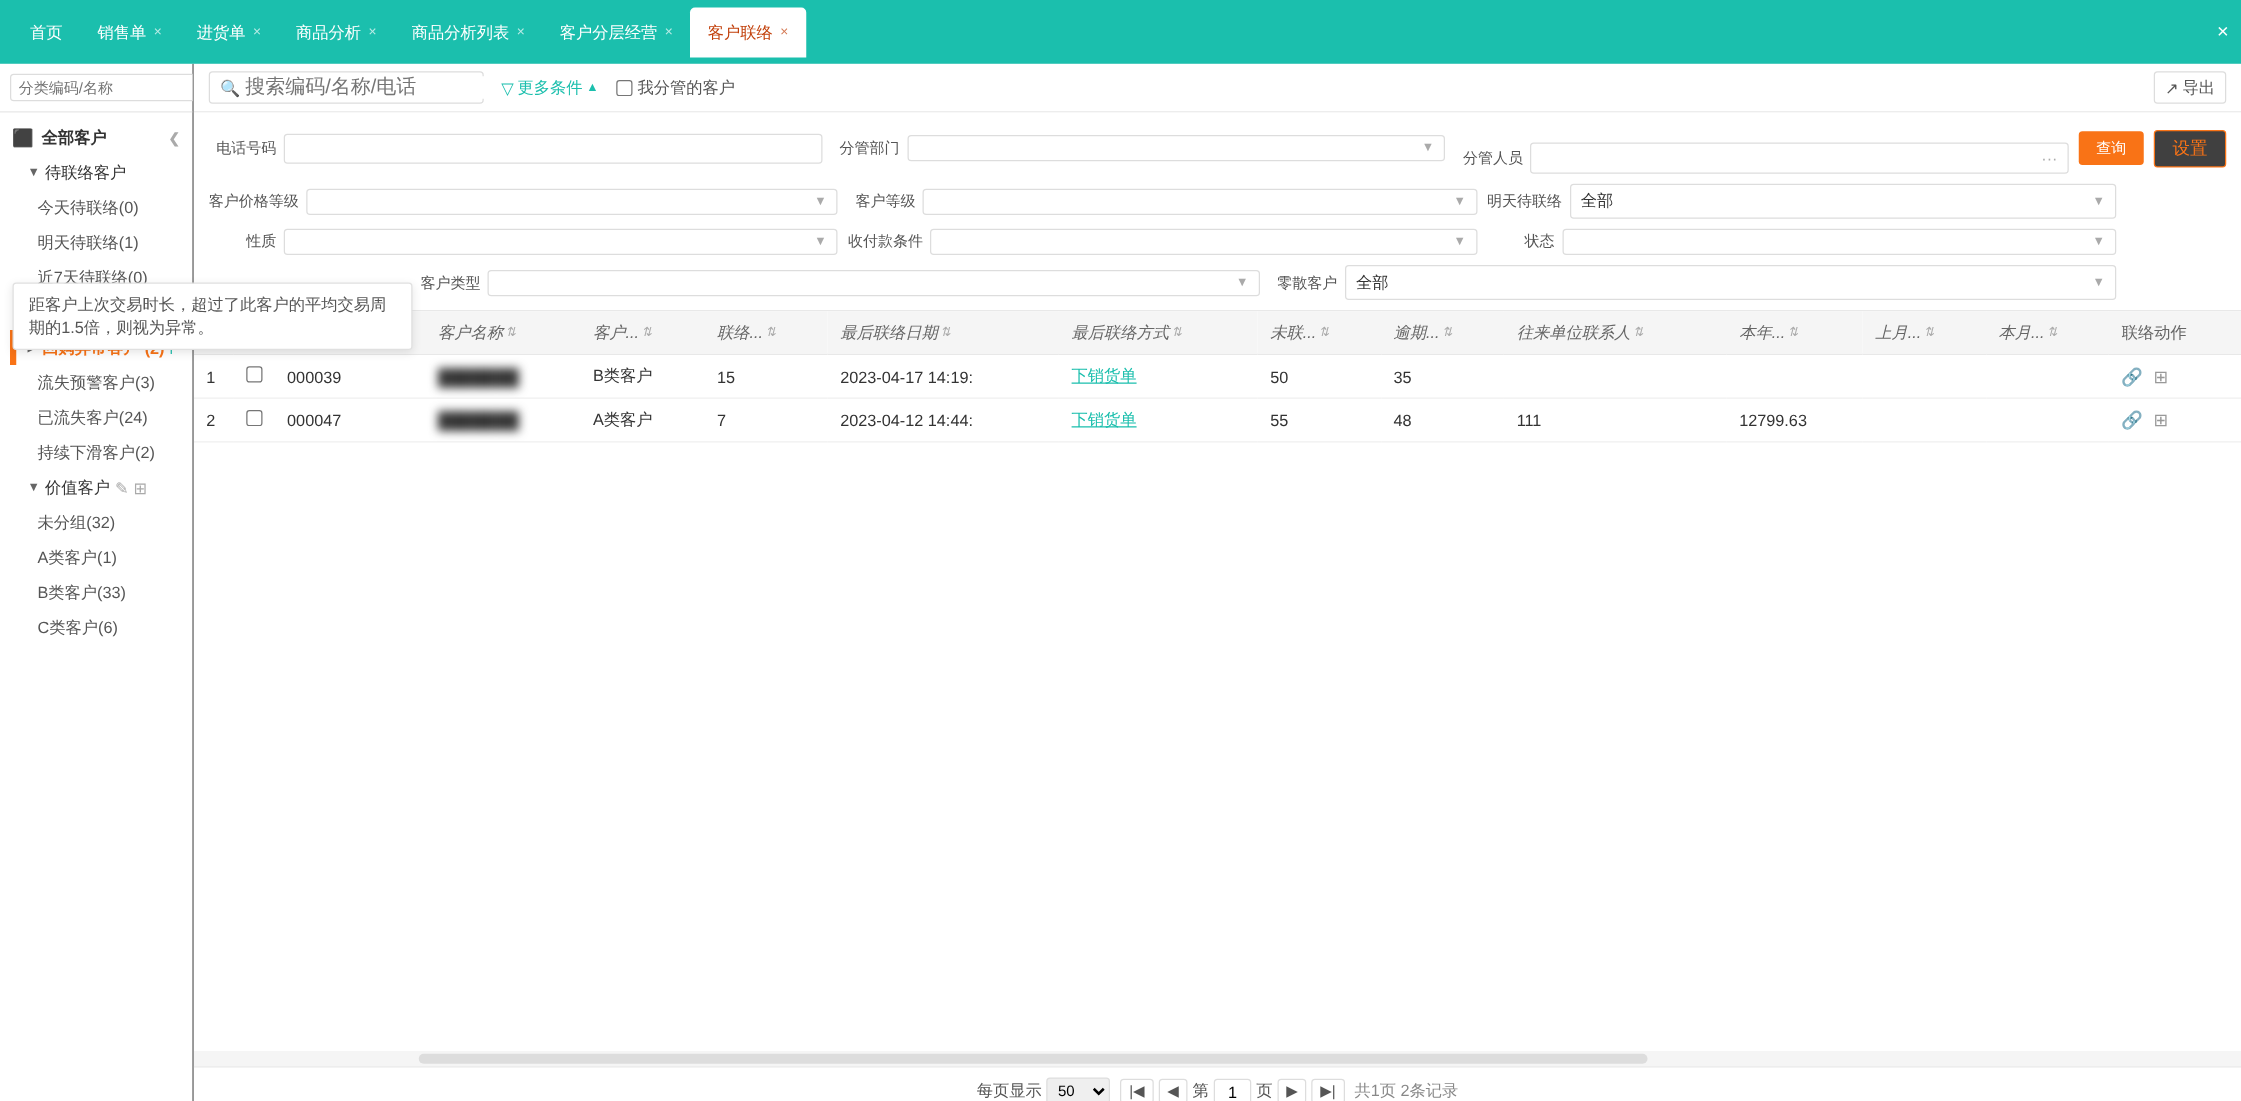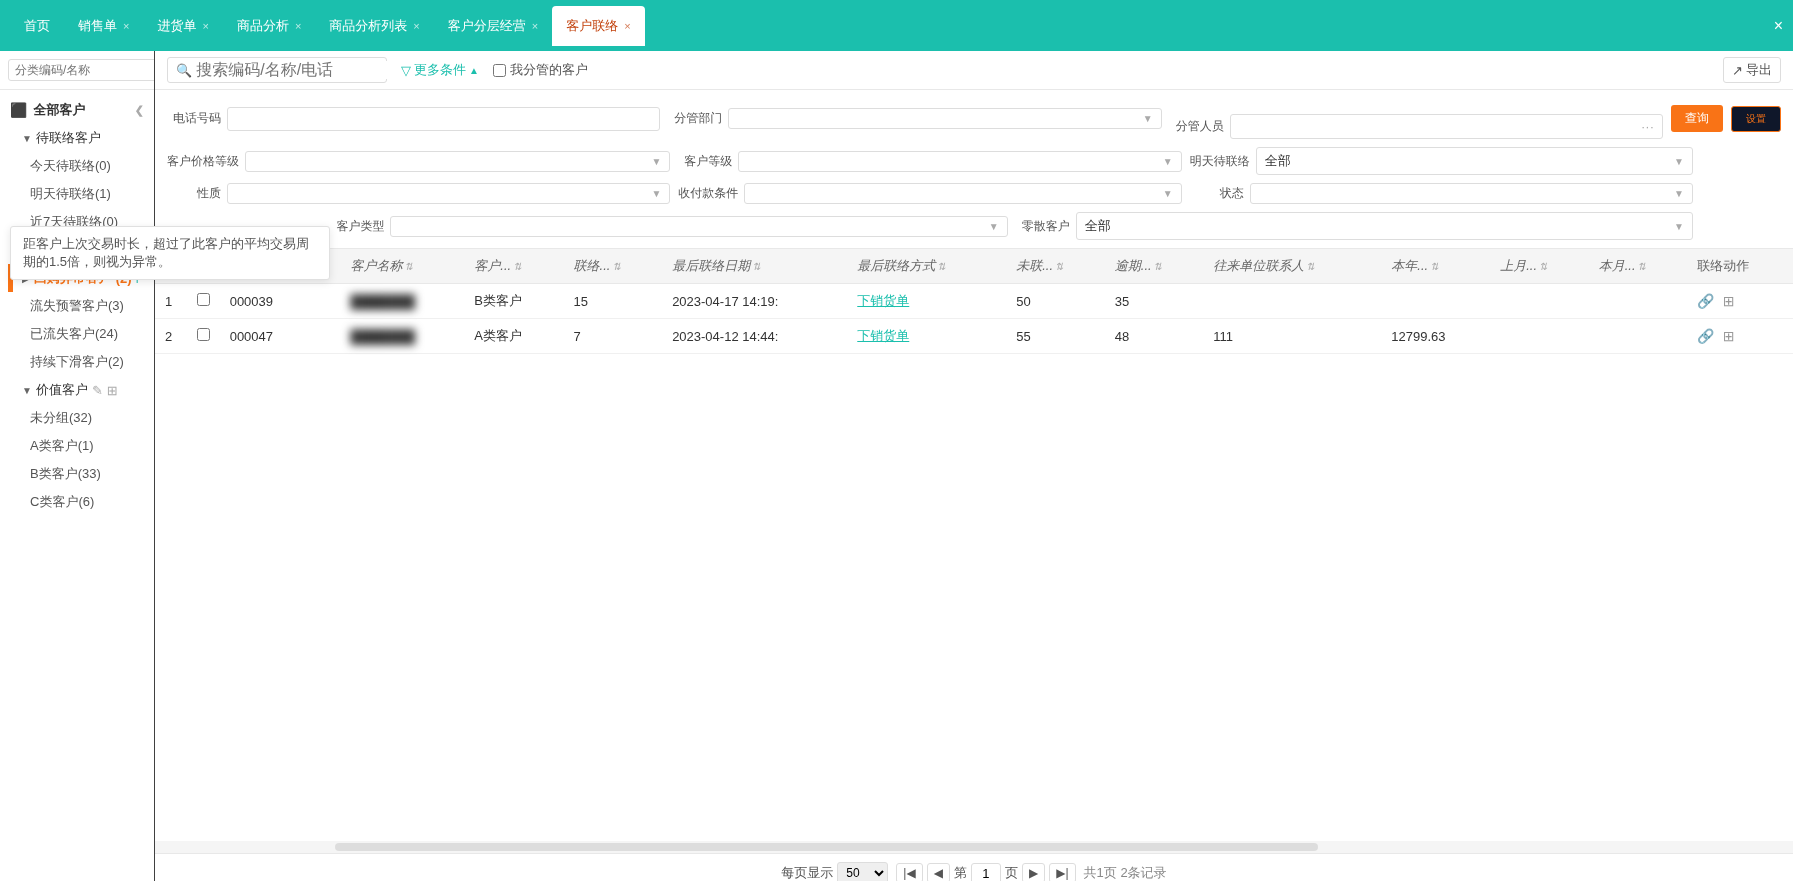--- a/index.html
+++ b/index.html
@@ -101,8 +101,8 @@
       cursor: pointer; font-size: 12px; white-space: nowrap;
     }
     .btn-setting {
-      background: #0f172a; color: #f97316; border: 1px solid #f97316; border-radius: 3px; padding: 5px 14px;
-      cursor: pointer; font-size: 10px; white-space: nowrap;
+      background: #404040; color: #f97316; border: 1px solid #f97316; border-radius: 3px; padding: 5px 14px;
+      cursor: pointer; font-size: 14px; white-space: nowrap;
     }
 
     

